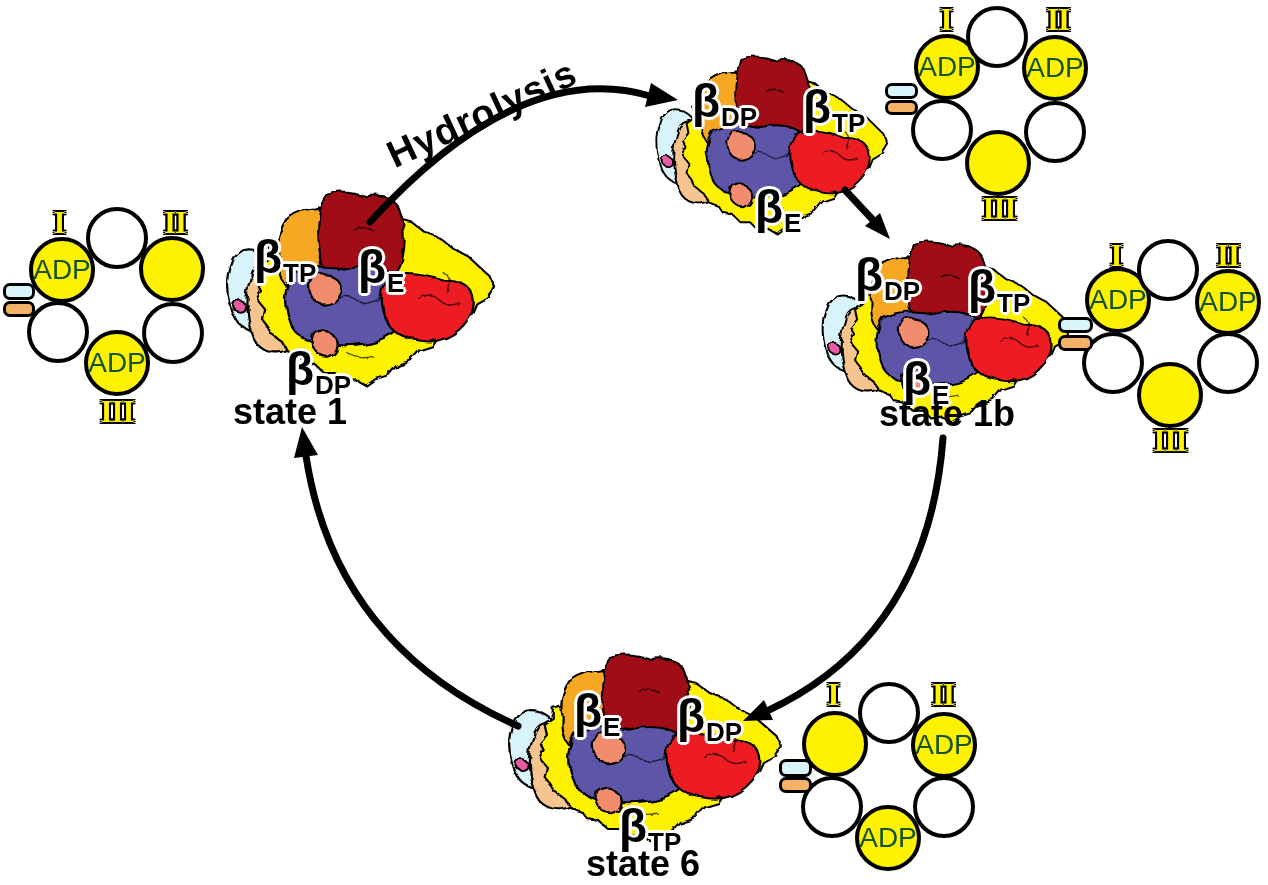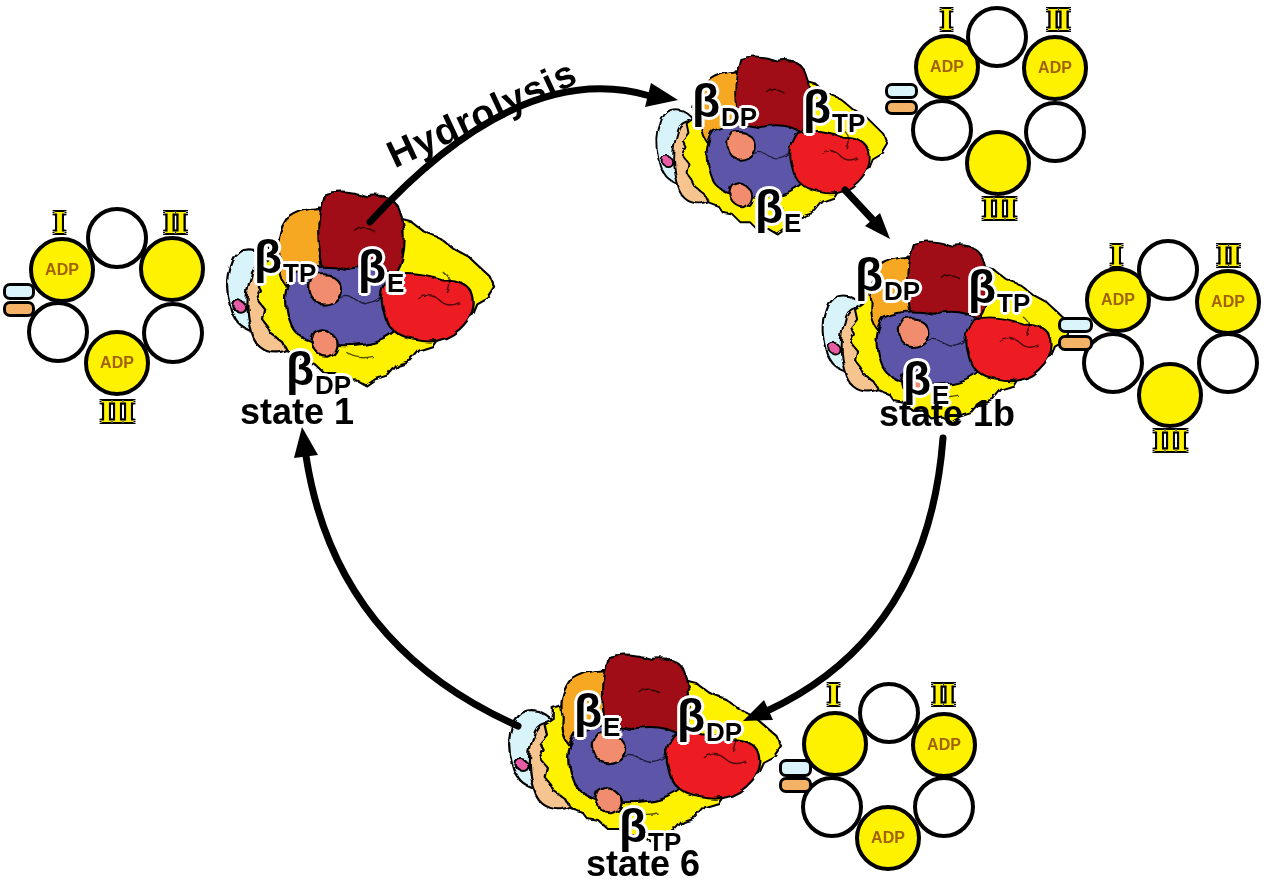--- a/index.html
+++ b/index.html
@@ -10,7 +10,7 @@
   .site{position:absolute;width:62px;height:62px;border:4px solid #000;border-radius:50%;
         background:#fff;box-sizing:border-box;display:flex;align-items:center;justify-content:center;}
   .site.yellow{width:66px;height:66px;background:#FFF200;}
-  .adp{font-weight:700;font-size:16px;color:#a16207;line-height:1;}
+  .adp{font-weight:400;font-size:28px;color:#14532d;line-height:1;}
   
   .numeral{position:absolute;transform:translate(-50%,-50%);font-family:"Liberation Serif",serif;
            font-weight:700;font-size:31px;color:#FFF200;letter-spacing:-1px;line-height:1;

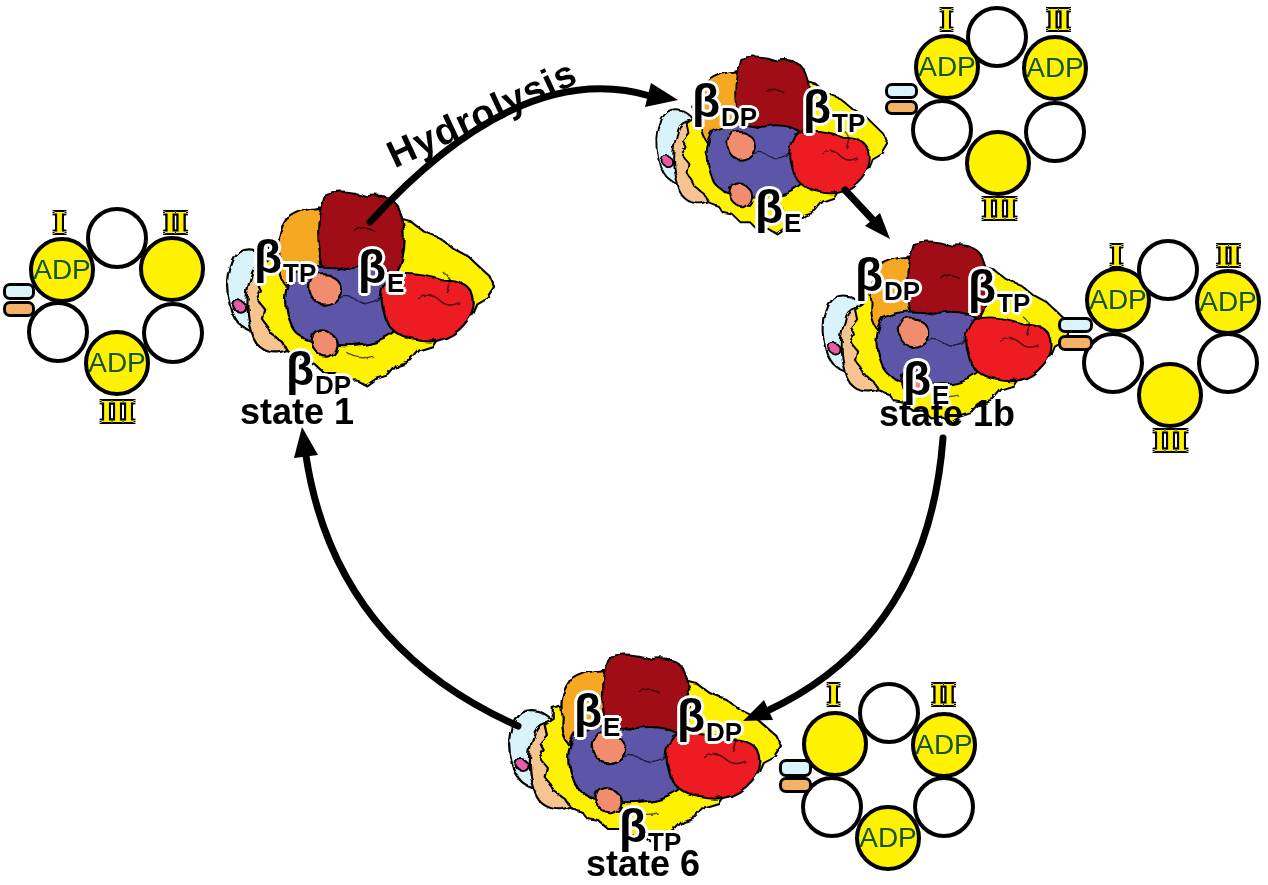--- a/index.html
+++ b/index.html
@@ -105,7 +105,7 @@
   <div class="beta" style="left:254px;top:234px"><span class="b">β</span><span class="bsub">TP</span></div>
   <div class="beta" style="left:358px;top:244px"><span class="b">β</span><span class="bsub">E</span></div>
   <div class="beta" style="left:286px;top:346px"><span class="b">β</span><span class="bsub">DP</span></div>
-  <div class="state-label" style="left:297px;top:394px">state 1</div>
+  <div class="state-label" style="left:290px;top:394px">state 1</div>
 
   <div class="beta" style="left:692px;top:78px"><span class="b">β</span><span class="bsub">DP</span></div>
   <div class="beta" style="left:803px;top:84px"><span class="b">β</span><span class="bsub">TP</span></div>

